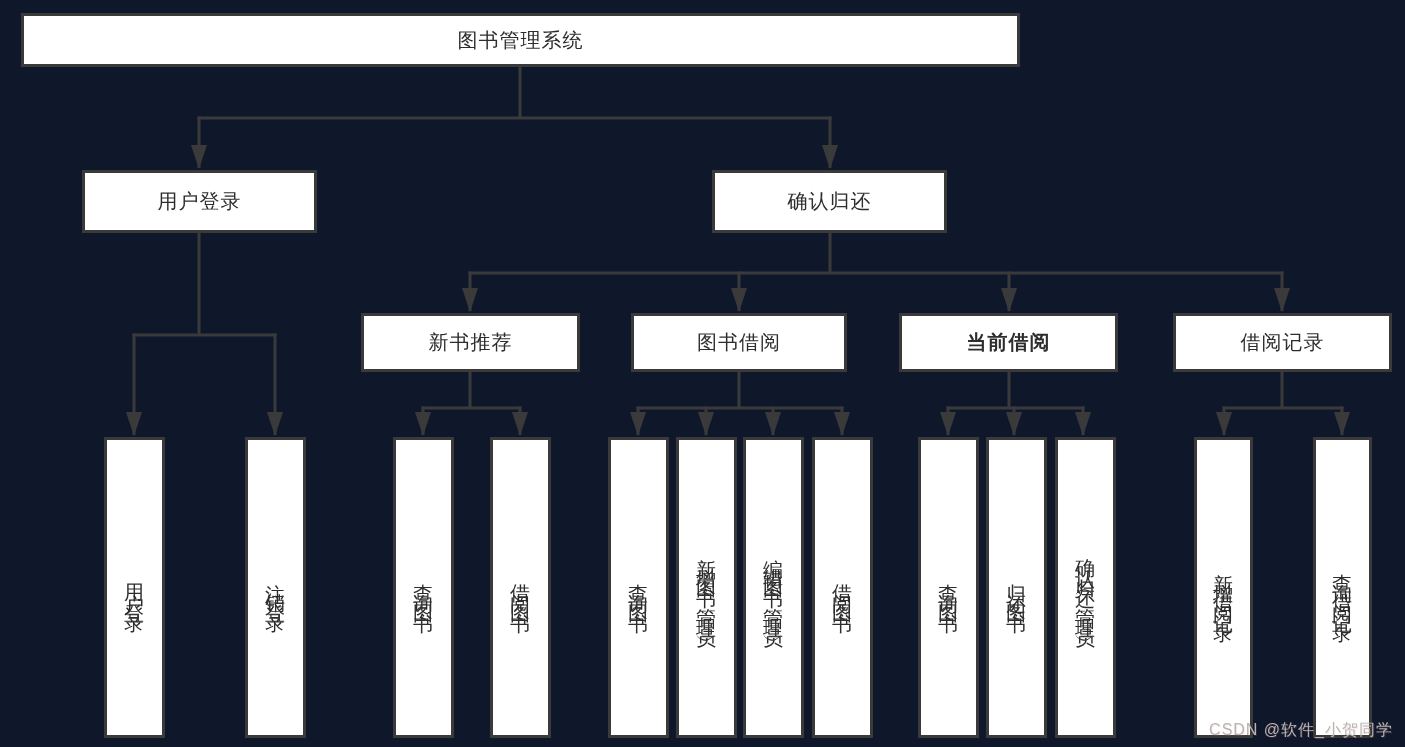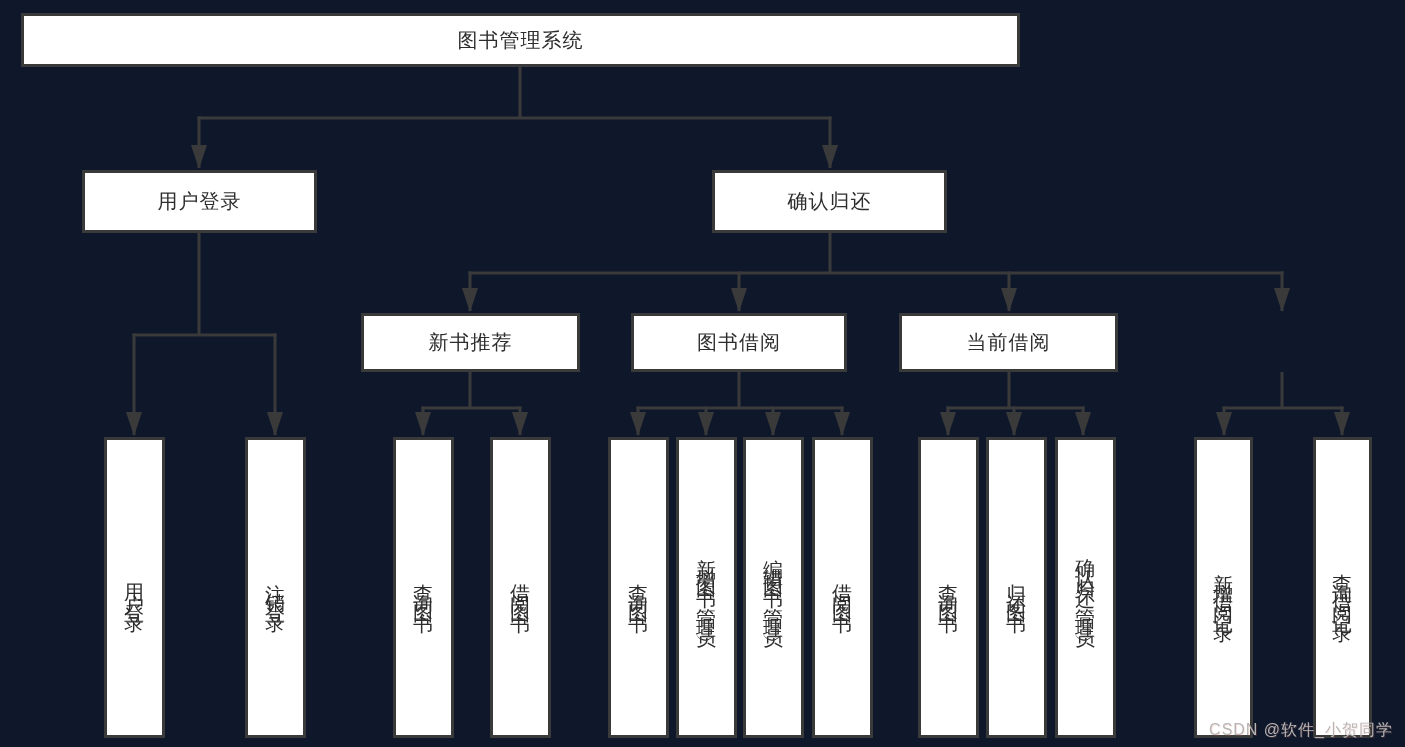--- a/index.html
+++ b/index.html
@@ -125,7 +125,7 @@
 
   <div class="node" style="left:631px; top:313px; width:216px; height:59px;">图书借阅</div>
   <div class="node" style="left:361px; top:313px; width:219px; height:59px;">新书推荐</div>
-  <div class="node" style="left:899px; top:313px; width:219px; height:59px;">当前借阅</div>
+  <div class="node" style="left:899px; top:313px; width:219px; height:59px;font-weight:bold;">当前借阅</div>
 
   <div class="leaf" style="left:104px; top:437px; width:61px; height:301px;">
     <span class="vtext">用户登录</span>

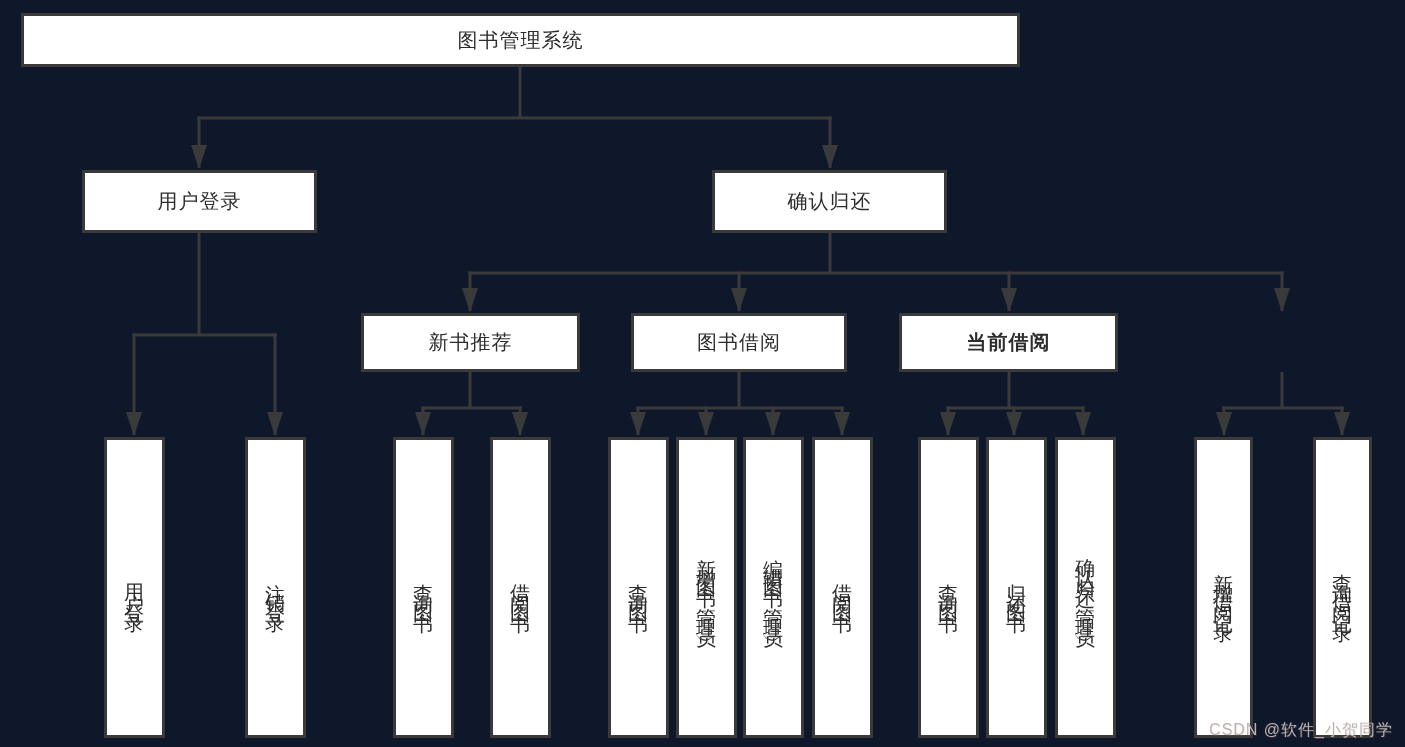--- a/index.html
+++ b/index.html
@@ -126,6 +126,7 @@
   <div class="node" style="left:631px; top:313px; width:216px; height:59px;">图书借阅</div>
   <div class="node" style="left:361px; top:313px; width:219px; height:59px;">新书推荐</div>
   <div class="node" style="left:899px; top:313px; width:219px; height:59px;font-weight:bold;">当前借阅</div>
+  <div class="node" style="left:1173px; top:313px; width:219px; height:59px;">借阅记录</div>
 
   <div class="leaf" style="left:104px; top:437px; width:61px; height:301px;">
     <span class="vtext">用户登录</span>

